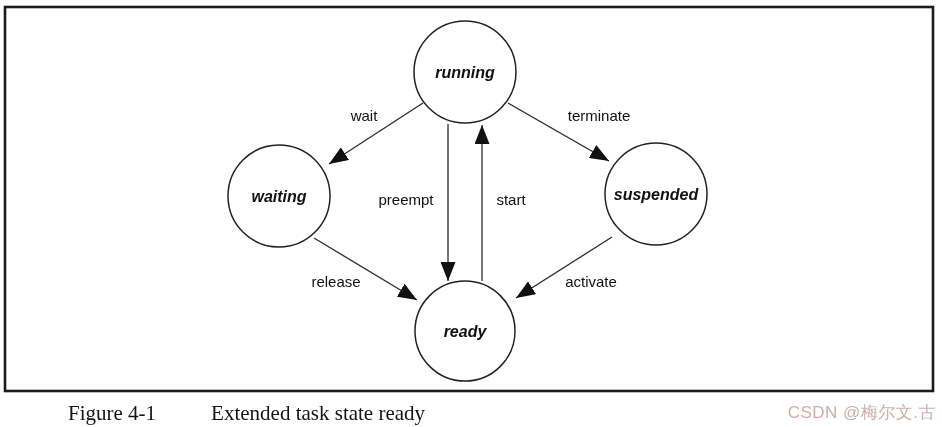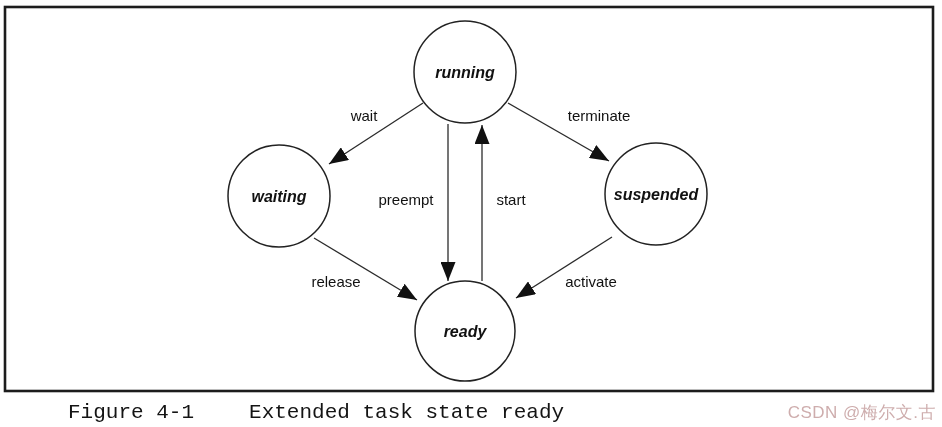--- a/index.html
+++ b/index.html
@@ -27,7 +27,7 @@
 
   .caption {
     position: absolute; left: 68px; top: 401px;
-    font-family: Liberation Mono, monospace;
+    font-family: Liberation Serif, serif;
     font-size: 21px; color: #141414;
     display: flex; gap: 55px; white-space: nowrap; align-items: flex-end;
   }

